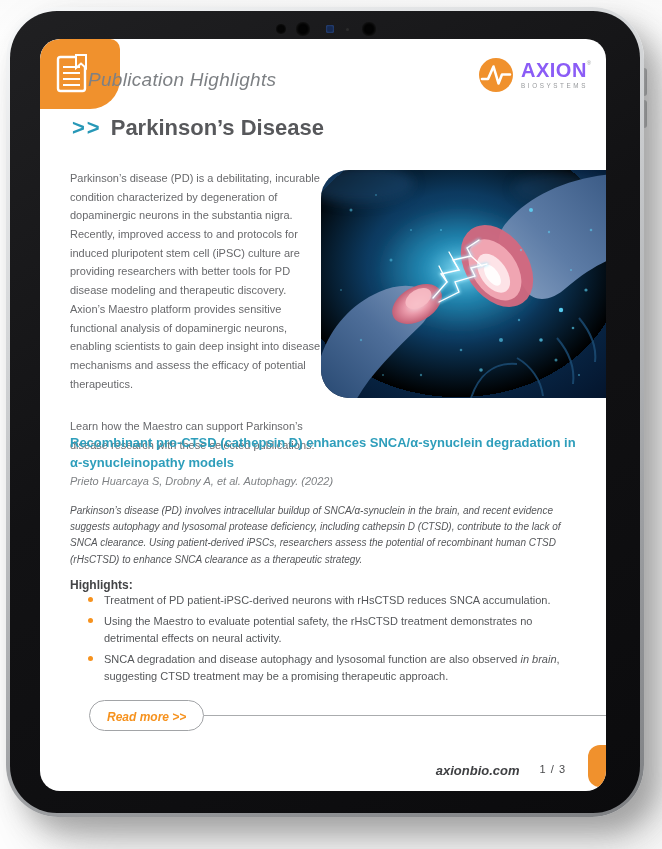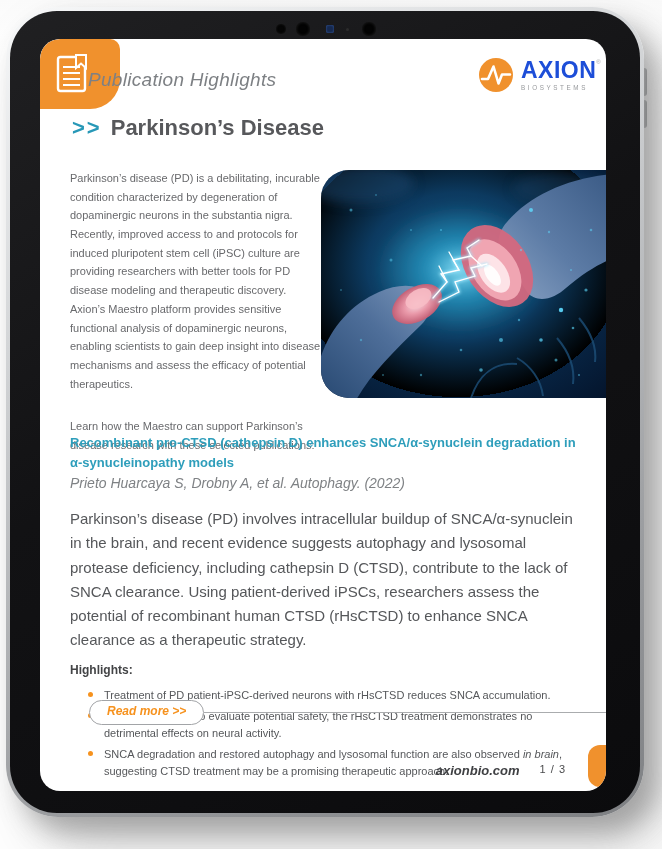--- a/index.html
+++ b/index.html
@@ -32,7 +32,7 @@
 
   .logo { position:absolute; left:438px; top:18px; display:flex; align-items:center; gap:7px; }
   .logo-text { line-height:1; }
-  .logo-brand { font-size:23px; font-weight:bold; color:#1d4ed8; letter-spacing:.5px; }
+  .logo-brand { font-size:20px; font-weight:bold; color:#8b5cf6; letter-spacing:.5px; }
   .logo-tm { font-size:6px; color:#9a9c9f; vertical-align:top; }
   .logo-sub { margin-top:3px; font-size:6.3px; letter-spacing:2.6px; color:#97999c; }
 

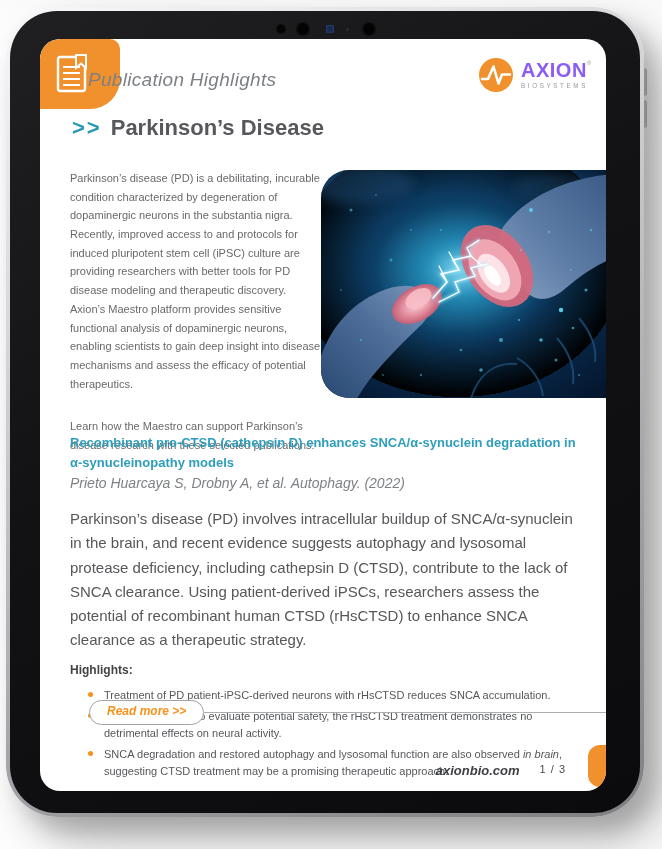--- a/index.html
+++ b/index.html
@@ -47,7 +47,7 @@
 
   .pub { position:absolute; left:30px; top:394px; width:516px; }
   .pub-title { font-size:13px; font-weight:bold; color:#2E9EBB; line-height:1.5; }
-  .pub-authors { margin-top:3px; font-size:14px; font-style:italic; color:#7f8285; }
+  .pub-authors { margin-top:3px; font-size:11px; font-style:italic; color:#7f8285; }
   .pub-abstract { margin-top:16px; width:506px; font-size:15px; line-height:1.62; color:#55575a; }
   .hl-label { margin-top:10px; font-size:12px; font-weight:bold; color:#434446; }
   ul.hl { margin-top:10px; margin-left:34px; width:472px; list-style:none; }

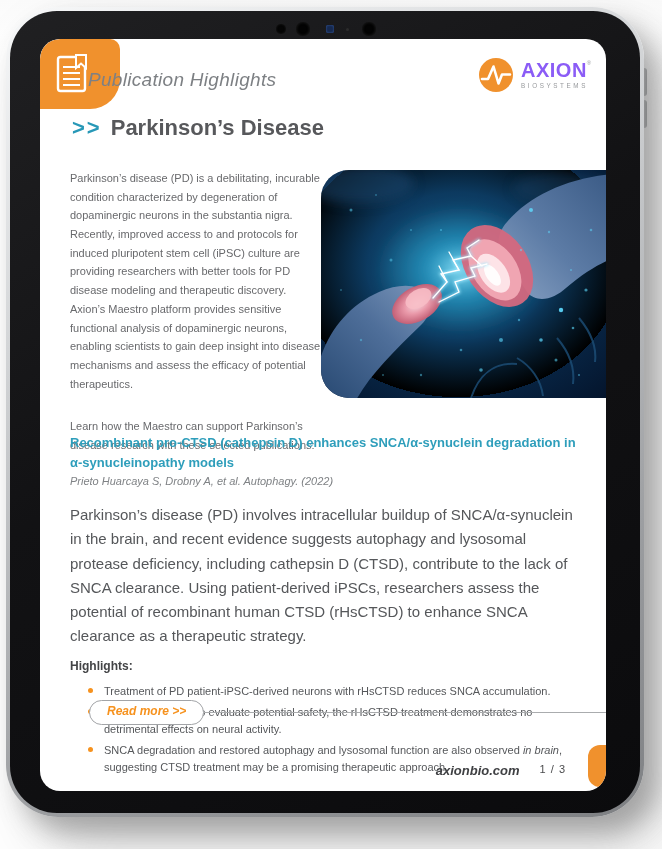--- a/index.html
+++ b/index.html
@@ -48,7 +48,7 @@
   .pub { position:absolute; left:30px; top:394px; width:516px; }
   .pub-title { font-size:13px; font-weight:bold; color:#2E9EBB; line-height:1.5; }
   .pub-authors { margin-top:3px; font-size:11px; font-style:italic; color:#7f8285; }
-  .pub-abstract { margin-top:16px; width:506px; font-size:15px; line-height:1.62; color:#55575a; }
+  .pub-abstract { margin-top:16px; width:506px; font-size:10px; line-height:1.62; color:#55575a;font-style:italic; }
   .hl-label { margin-top:10px; font-size:12px; font-weight:bold; color:#434446; }
   ul.hl { margin-top:10px; margin-left:34px; width:472px; list-style:none; }
   ul.hl li { position:relative; font-size:11px; line-height:1.55; color:#55575a; margin-bottom:4px; }

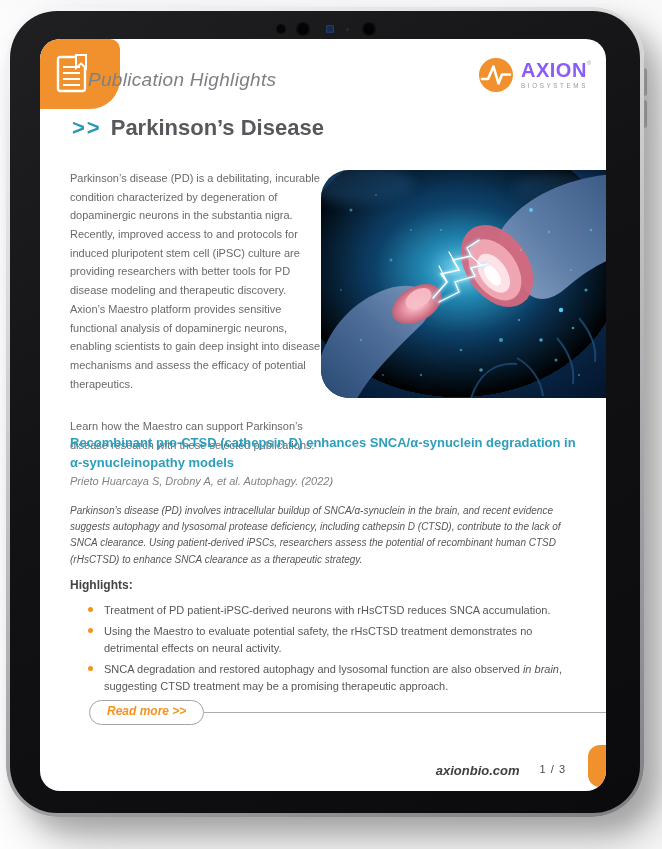--- a/index.html
+++ b/index.html
@@ -50,7 +50,7 @@
   .pub-authors { margin-top:3px; font-size:11px; font-style:italic; color:#7f8285; }
   .pub-abstract { margin-top:16px; width:506px; font-size:10px; line-height:1.62; color:#55575a;font-style:italic; }
   .hl-label { margin-top:10px; font-size:12px; font-weight:bold; color:#434446; }
-  ul.hl { margin-top:10px; margin-left:34px; width:472px; list-style:none; }
+  ul.hl { margin-left:34px; width:472px; list-style:none; }
   ul.hl li { position:relative; font-size:11px; line-height:1.55; color:#55575a; margin-bottom:4px; }
   ul.hl li::before { content:""; position:absolute; left:-16px; top:5.5px; width:5px; height:5px; border-radius:50%; background:#F6921E; }
   .it { font-style:italic; }

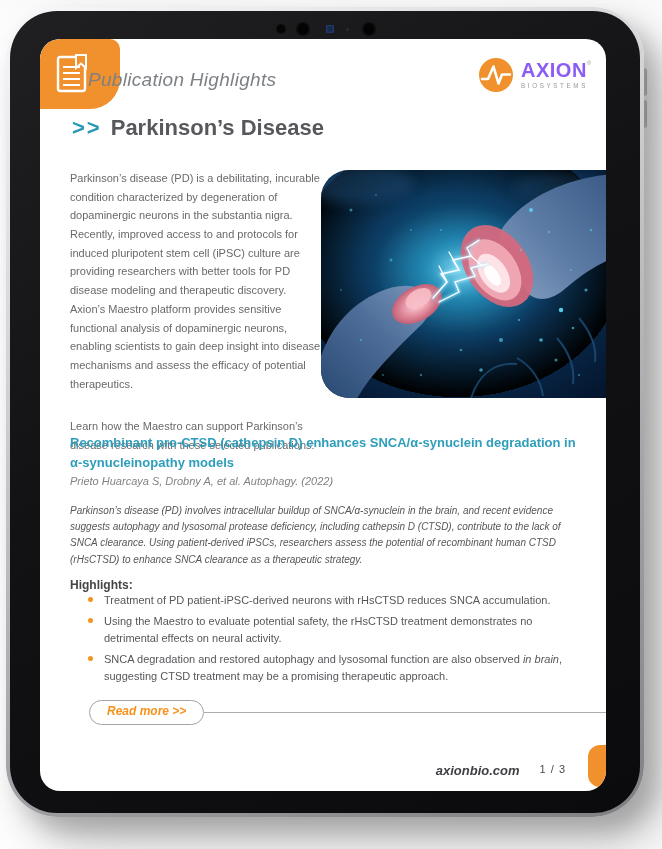--- a/index.html
+++ b/index.html
@@ -238,7 +238,7 @@
             <span>Using the Maestro to evaluate potential safety, the rHsCTSD treatment demonstrates no detrimental effects on neural activity.</span>
           </li>
           <li>
-            <span>SNCA degradation and restored autophagy and lysosomal function are also observed </span><span class="it">in brain</span><span>, suggesting CTSD treatment may be a promising therapeutic approach.</span>
+            <span>SNCA degradation and disease autophagy and lysosomal function are also observed </span><span class="it">in brain</span><span>, suggesting CTSD treatment may be a promising therapeutic approach.</span>
           </li>
         </ul>
       </div>

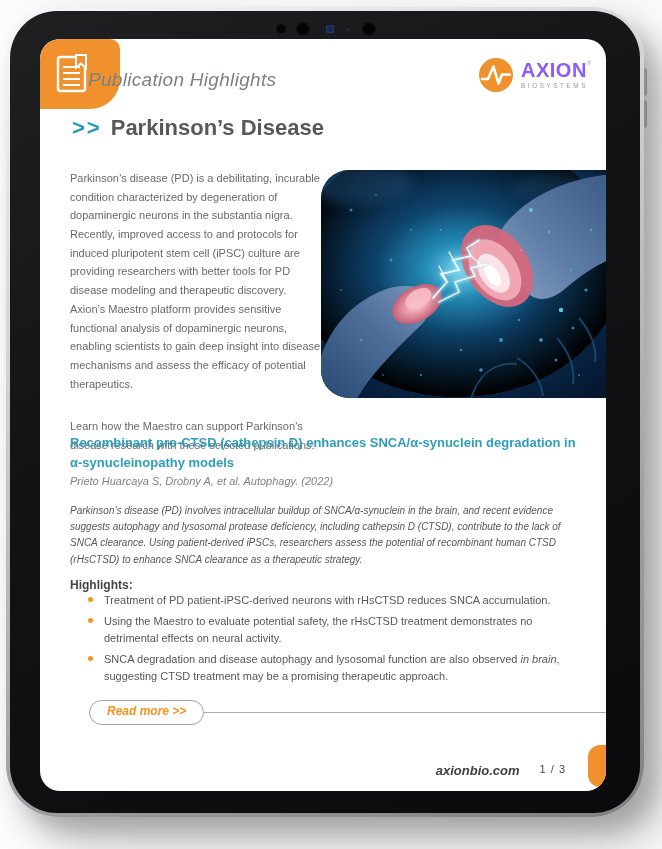--- a/index.html
+++ b/index.html
@@ -56,7 +56,7 @@
   .it { font-style:italic; }
 
   .readmore-row { position:absolute; left:49px; top:661px; right:0; display:flex; align-items:center; }
-  .pill { border:1.5px solid #a2a4a7; border-radius:20px; padding:3px 17px 6px; background:#fff;
+  .pill { border:1.5px solid #a2a4a7; border-radius:20px; padding:9px 17px 6px; background:#fff;
           font-size:12px; font-weight:bold; font-style:italic; color:#F6921E; white-space:nowrap; cursor:pointer; }
   .rule { flex:1; height:1px; background:#aaacae; }
 

